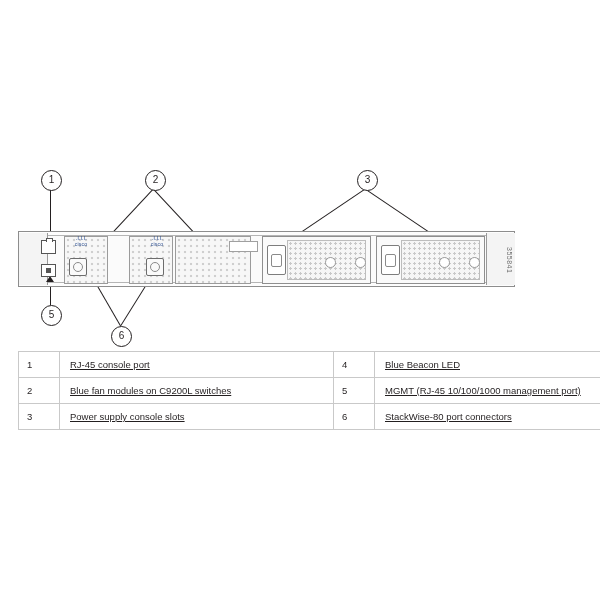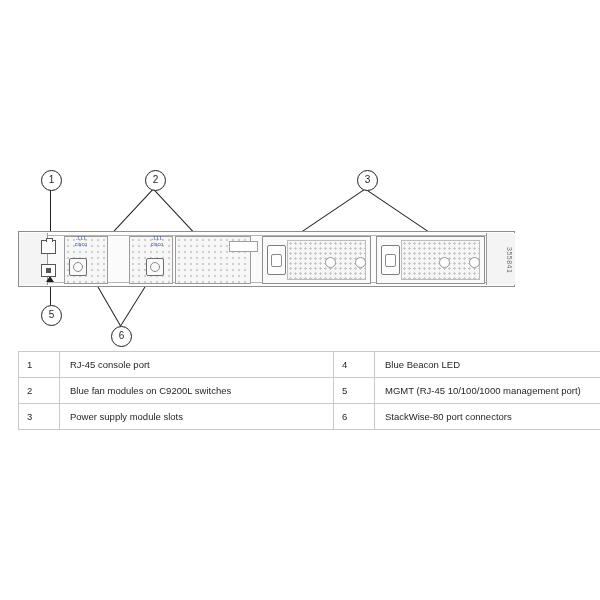--- a/index.html
+++ b/index.html
@@ -296,6 +296,7 @@
   .legend td.txt {
     width: 257px;
     padding-left: 10px;
+    text-decoration: underline;
   }
 </style>
 </head>

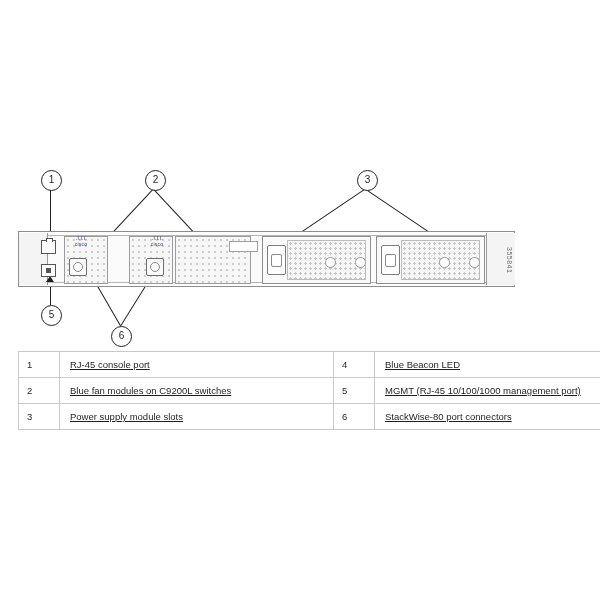--- a/index.html
+++ b/index.html
@@ -382,7 +382,7 @@
       </tr>
       <tr>
         <td class="num">3</td>
-        <td class="txt">Power supply module slots</td>
+        <td class="txt">Power supply console slots</td>
         <td class="num">6</td>
         <td class="txt">StackWise-80 port connectors</td>
       </tr>

